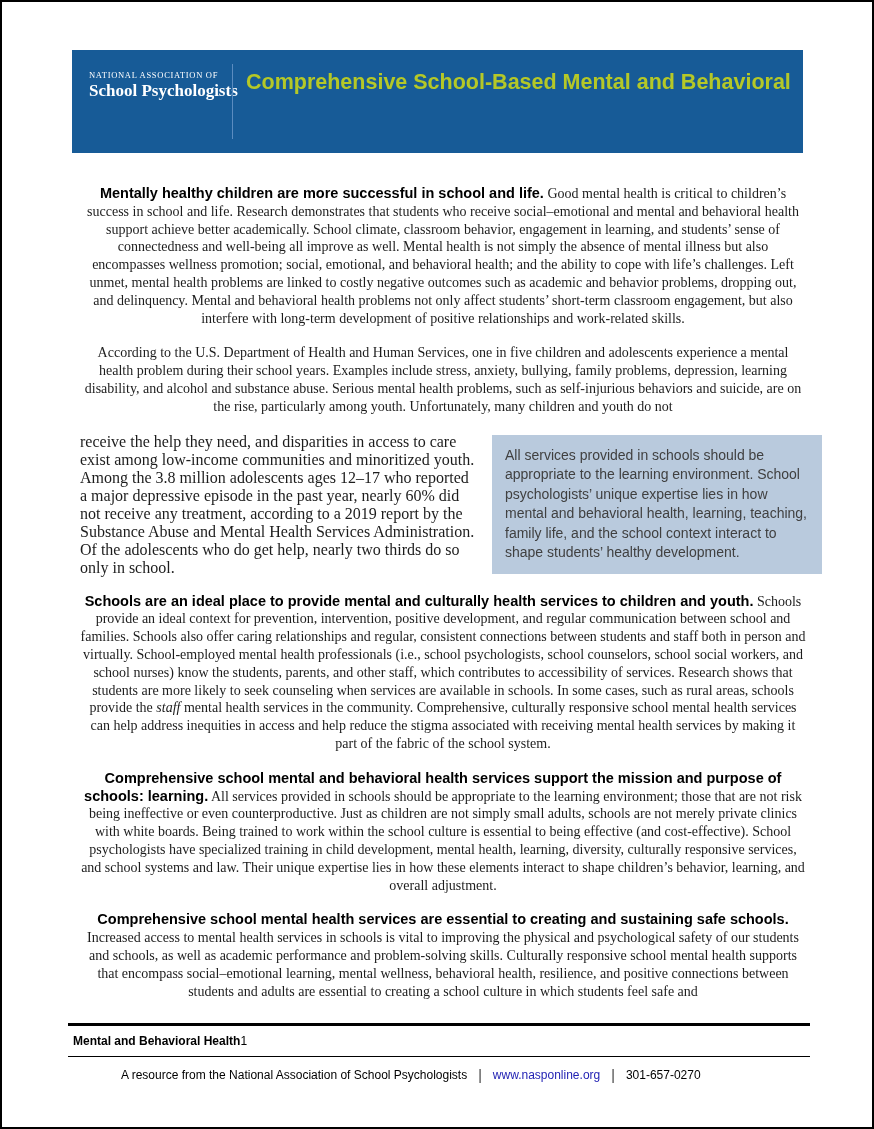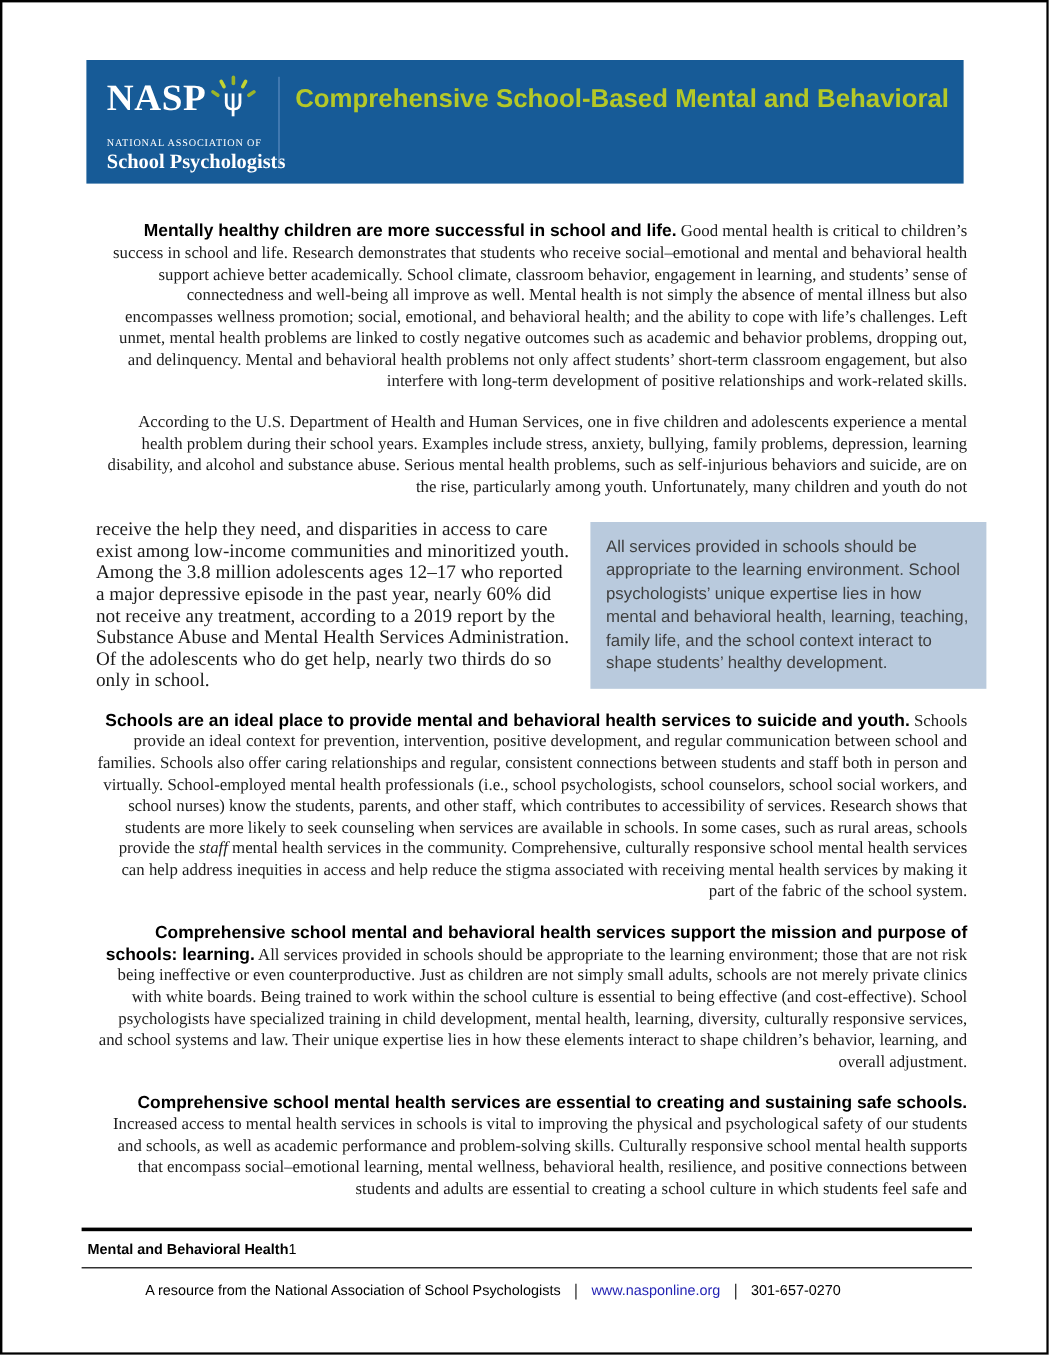--- a/index.html
+++ b/index.html
@@ -95,17 +95,6 @@
 
   <div class="banner">
     <div class="logo-block">
-      <div class="logo-row">
-        <span class="nasp-acronym">NASP</span>
-        <span class="psi-wrap">
-          <span class="ray r1"></span>
-          <span class="ray r2"></span>
-          <span class="ray r3"></span>
-          <span class="ray r4"></span>
-          <span class="ray r5"></span>
-          <span class="psi">ψ</span>
-        </span>
-      </div>
       <div class="org-line1">NATIONAL ASSOCIATION OF</div>
       <div class="org-line2">School Psychologists</div>
     </div>

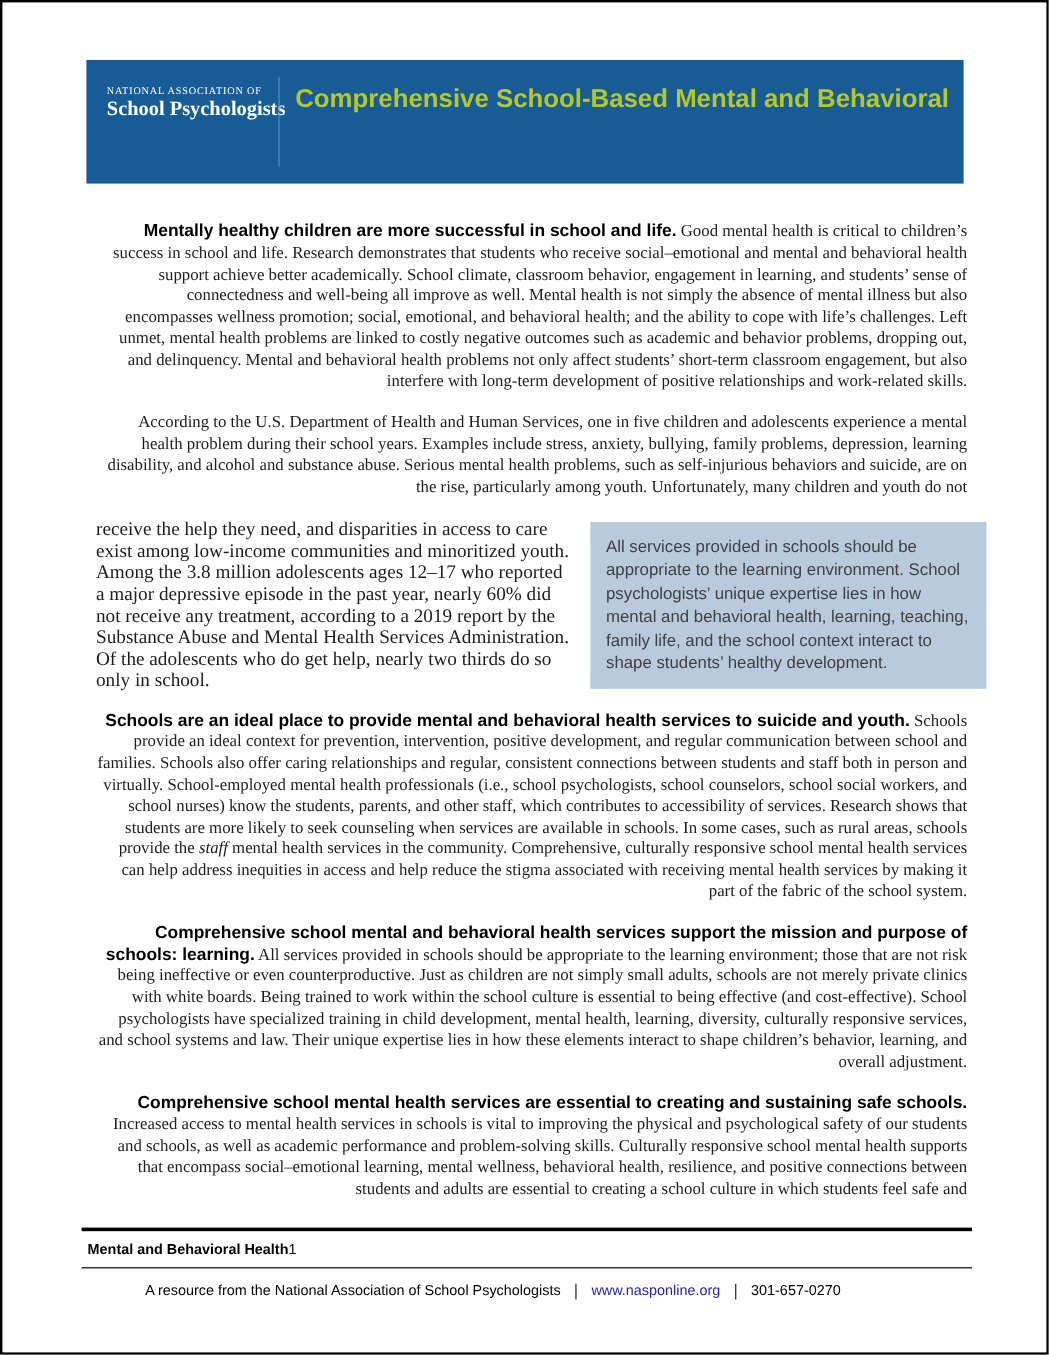--- a/index.html
+++ b/index.html
@@ -50,7 +50,7 @@
   .content { position:absolute; left:78px; top:183px; width:726px; }
   .section {
     margin:0 0 17px 0; font-size:14px; line-height:17.8px; color:#1c1c1c;
-    text-align:right;
+    text-align:center;
   }
   .h {
     font-family:"Liberation Sans", sans-serif; font-weight:bold;

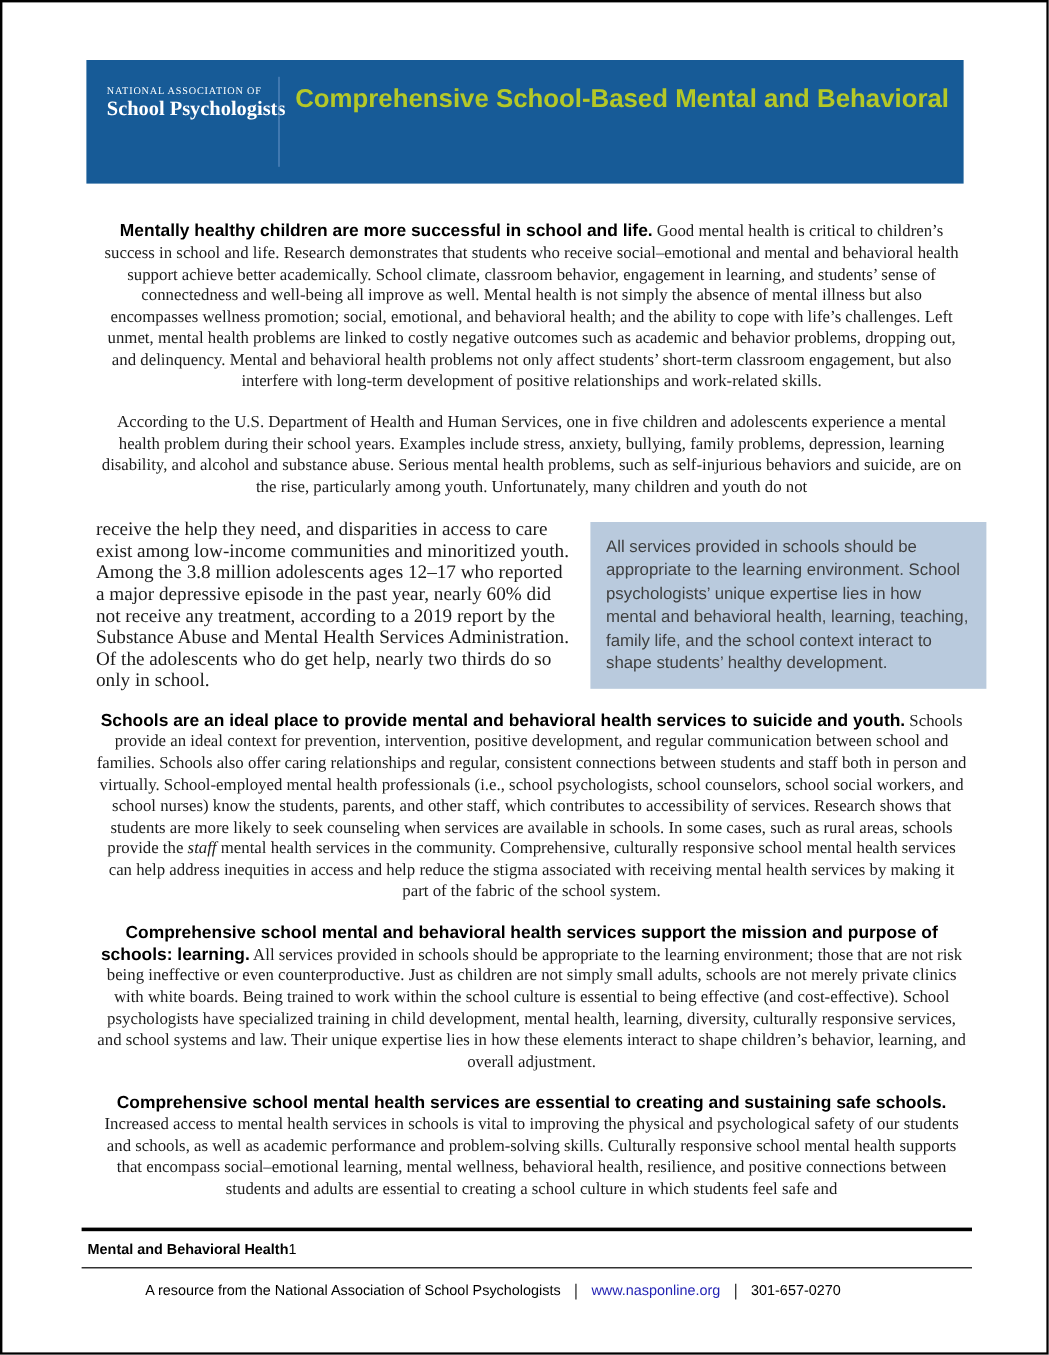--- a/index.html
+++ b/index.html
@@ -122,7 +122,7 @@
     <p></p>
 
     <p class="section clear">
-      <span class="h">Schools are an ideal place to provide mental and behavioral health services to suicide and youth.</span>
+      <span class="h">Schools are an ideal place to provide mental and culturally health services to children and youth.</span>
       <span>Schools provide an ideal context for prevention, intervention, positive development, and regular communication between school and families. Schools also offer caring relationships and regular, consistent connections between students and staff both in person and virtually. School-employed mental health professionals (i.e., school psychologists, school counselors, school social workers, and school nurses) know the students, parents, and other staff, which contributes to accessibility of services. Research shows that students are more likely to seek counseling when services are available in schools. In some cases, such as rural areas, schools provide the</span>
       <i>staff</i>
       <span>mental health services in the community. Comprehensive, culturally responsive school mental health services can help address inequities in access and help reduce the stigma associated with receiving mental health services by making it part of the fabric of the school system.</span>

